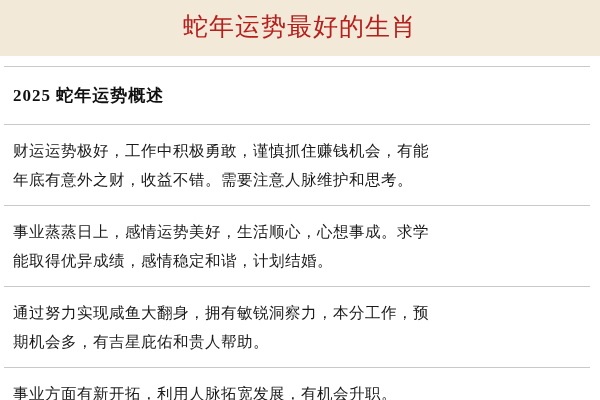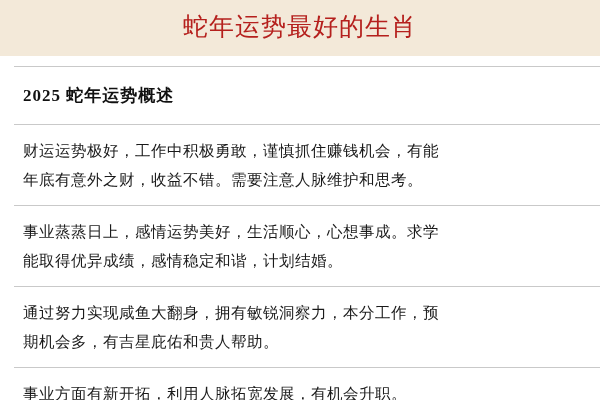--- a/index.html
+++ b/index.html
@@ -44,7 +44,7 @@
   }
   .table-wrap {
     position: absolute;
-    left: 14px;
+    left: 4px;
     top: 66px;
     width: 586px;
     height: 334px;

